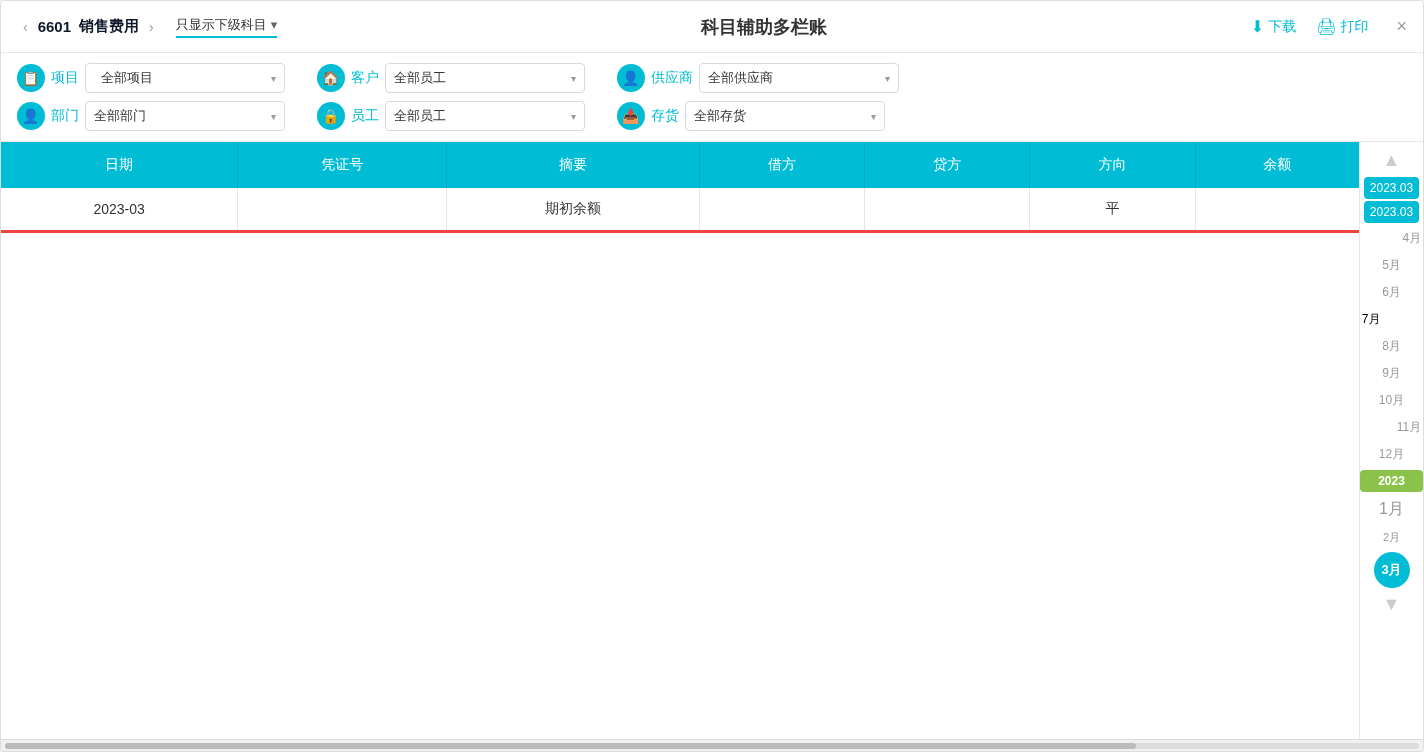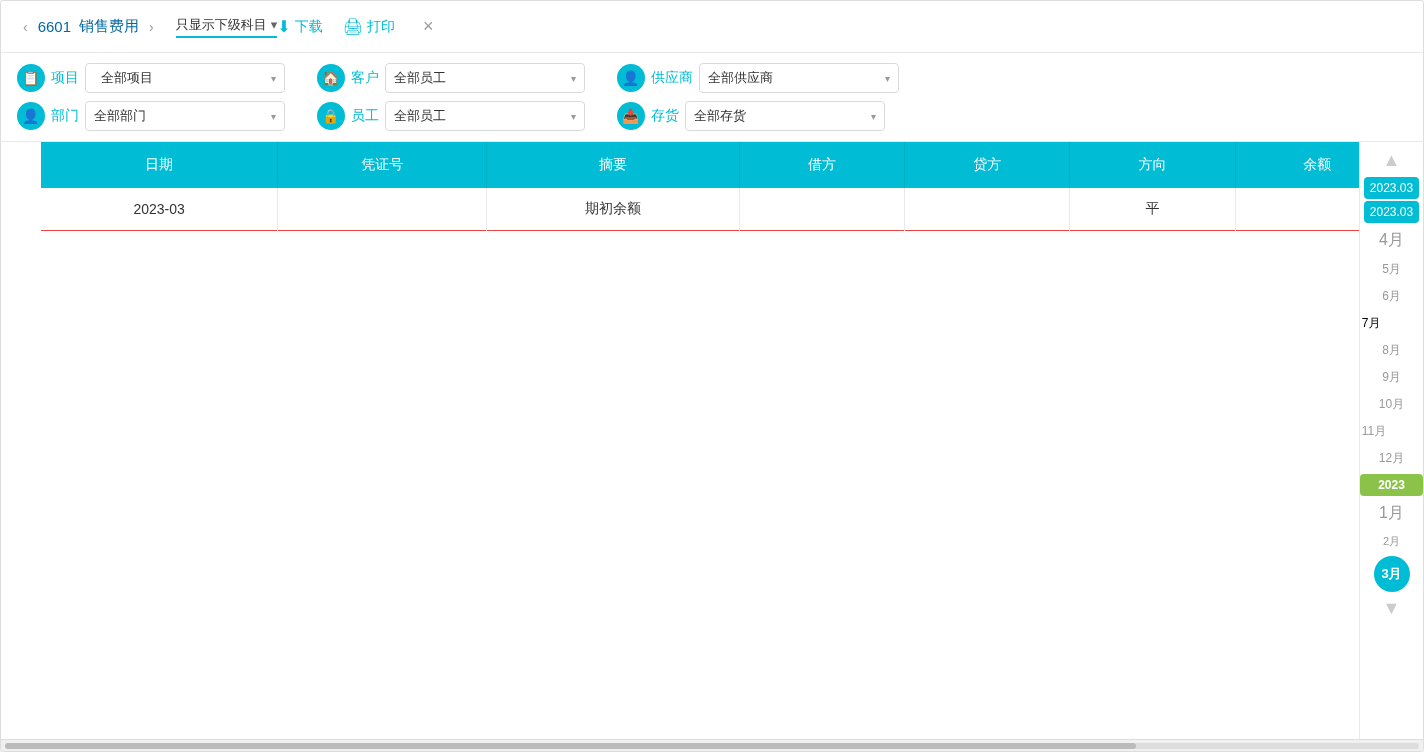--- a/index.html
+++ b/index.html
@@ -40,8 +40,8 @@
     }
     .account-code {
       font-size: 15px;
-      color: #0369a1;
-      font-weight: normal;
+      color: #0f172a;
+      font-weight: bold;
       margin: 0 4px;
     }
     .filter-btn {

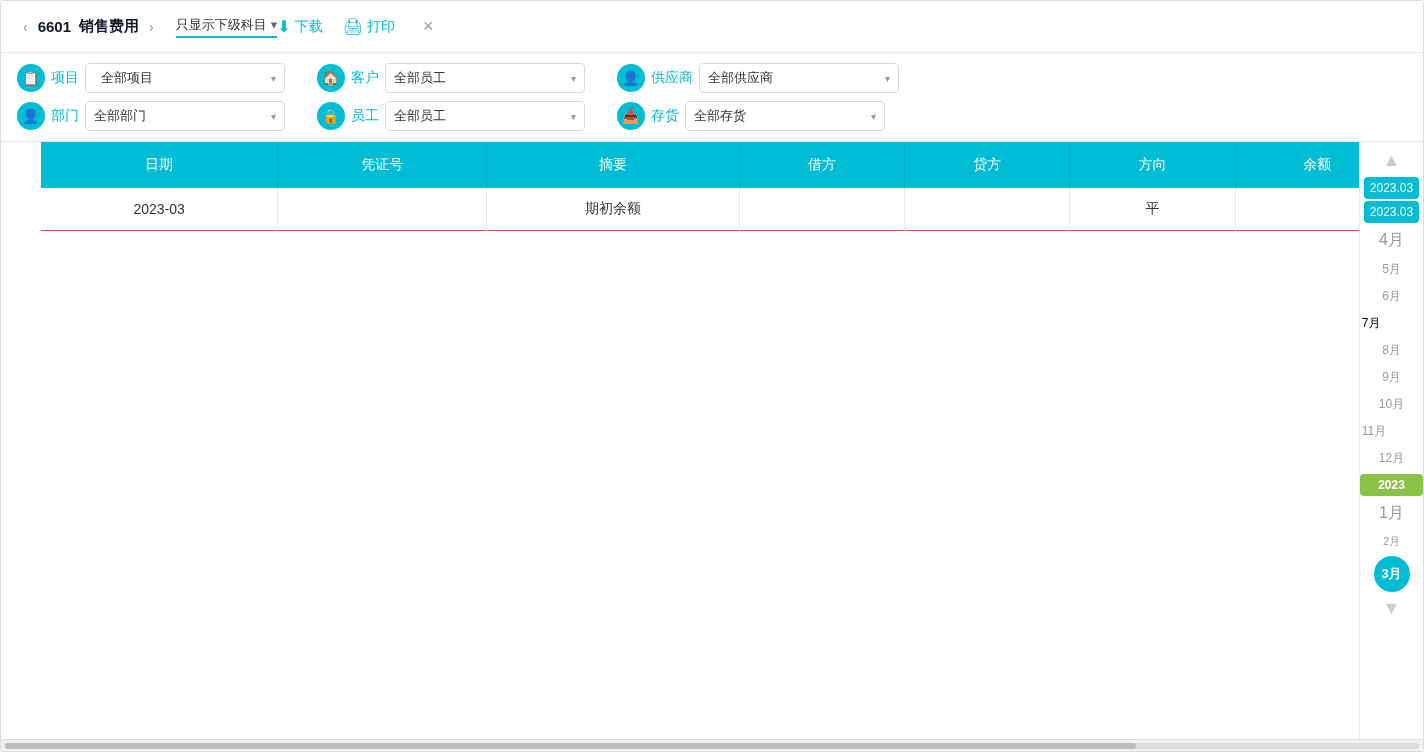--- a/index.html
+++ b/index.html
@@ -233,6 +233,7 @@
       <span>只显示下级科目</span>
       <span class="arrow-down">▾</span>
     </div>
+    <div class="page-title">科目辅助多栏账</div>
     <div class="toolbar-right">
       <div class="toolbar-btn">
         <span style="font-size:16px;">⬇</span>

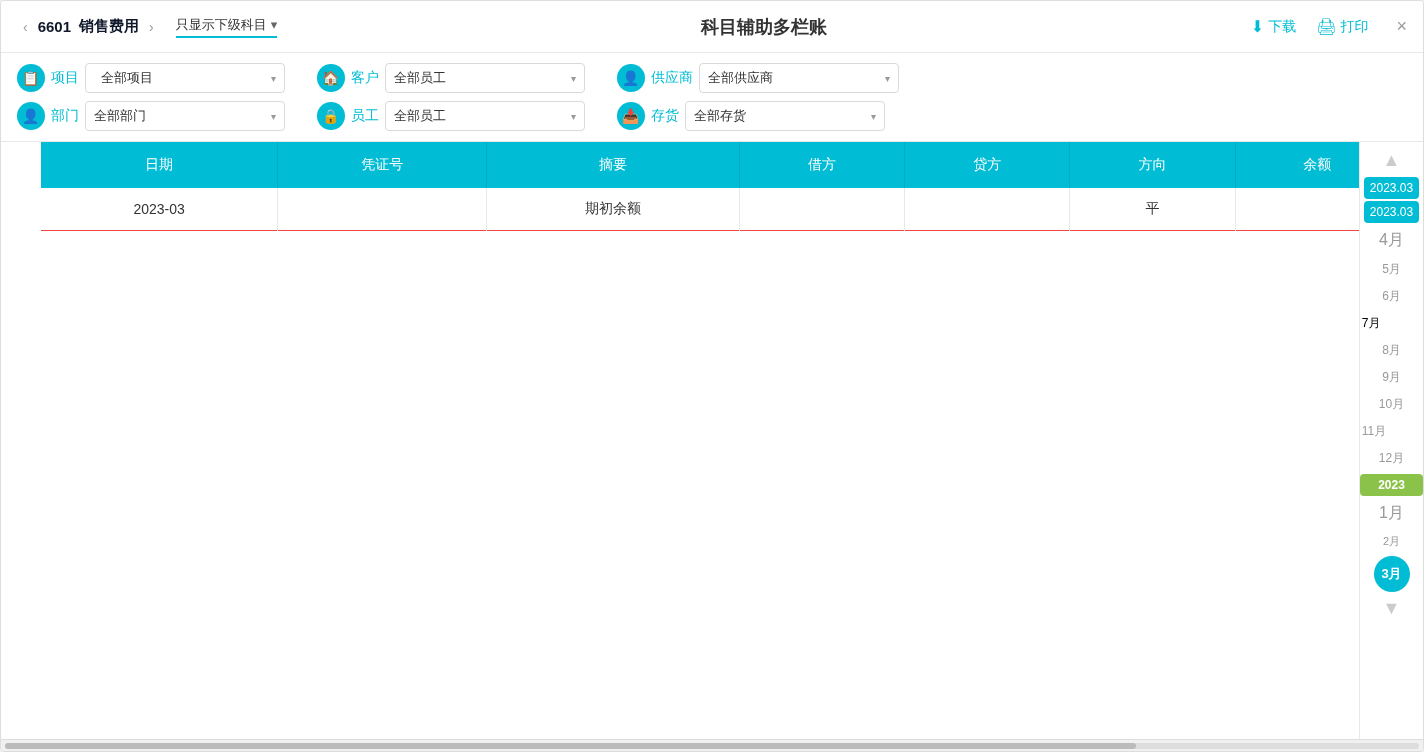--- a/index.html
+++ b/index.html
@@ -153,7 +153,6 @@
       width: 100%;
       border-collapse: collapse;
       font-size: 14px;
-      margin-left: 40px;
     }
     .data-table thead tr {
       background: #00bcd4;

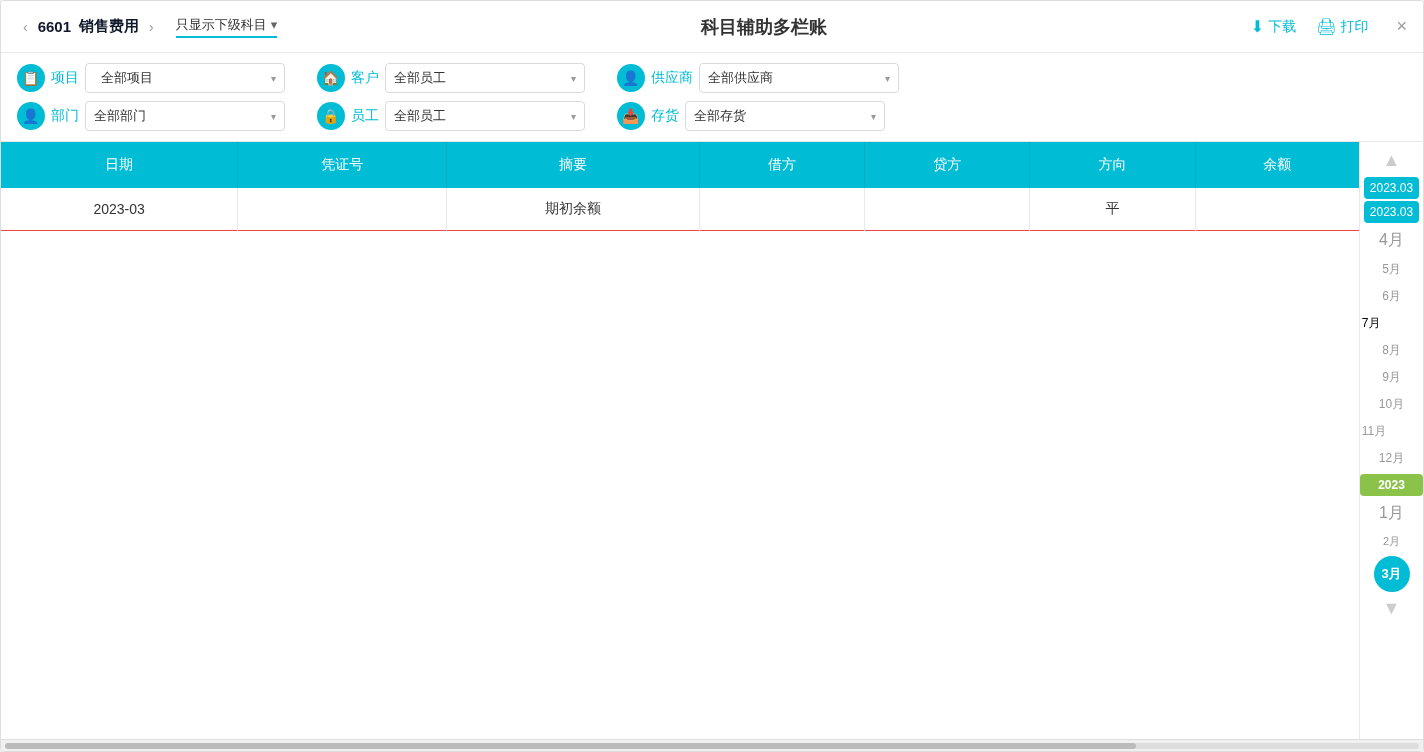--- a/index.html
+++ b/index.html
@@ -166,7 +166,7 @@
     }
     .data-table thead th:last-child { border-right: none; }
     .data-table tbody tr {
-      border-bottom: 1px solid #ef4444;
+      border-bottom: 3px solid #ef4444;
     }
     .data-table tbody td {
       padding: 12px 12px;

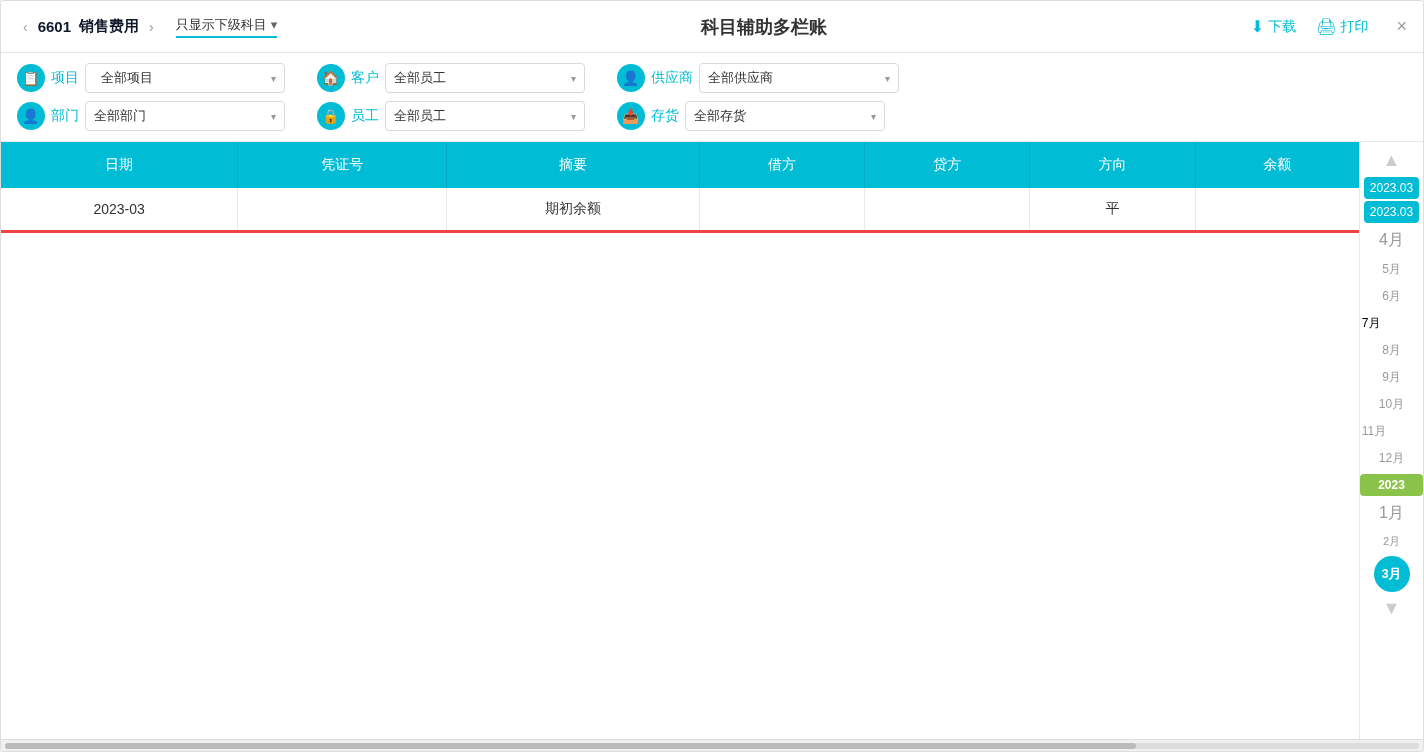--- a/index.html
+++ b/index.html
@@ -342,7 +342,7 @@
 
       <div style="background: rgb(0, 188, 212); color: rgb(255, 255, 255); border-radius: 4px; margin: 2px 4px; padding: 4px 6px; font-size: 12px; text-align: center; cursor: pointer;">2023.03</div>
           <div style="background: rgb(0, 188, 212); color: rgb(255, 255, 255); border-radius: 4px; margin: 2px 4px; padding: 4px 6px; font-size: 12px; text-align: center; cursor: pointer;">2023.03</div>
-          <div style="color: rgb(153, 153, 153); font-size: 16px; text-align: center; padding: 5px 2px; cursor: pointer; width: 100%;">4月</div>
+          <div style="color: rgb(153, 153, 153); font-size: 12px; text-align: right; padding: 5px 2px; cursor: pointer; width: 100%;">4月</div>
           <div style="color: rgb(153, 153, 153); font-size: 12px; text-align: center; padding: 5px 2px; cursor: pointer; width: 100%;">5月</div>
           <div style="color: rgb(153, 153, 153); font-size: 12px; text-align: center; padding: 5px 2px; cursor: pointer; width: 100%;">6月</div>
           <div style="color: #000000; font-size: 12px; text-align: left; padding: 5px 2px; cursor: pointer; width: 100%;">7月</div>

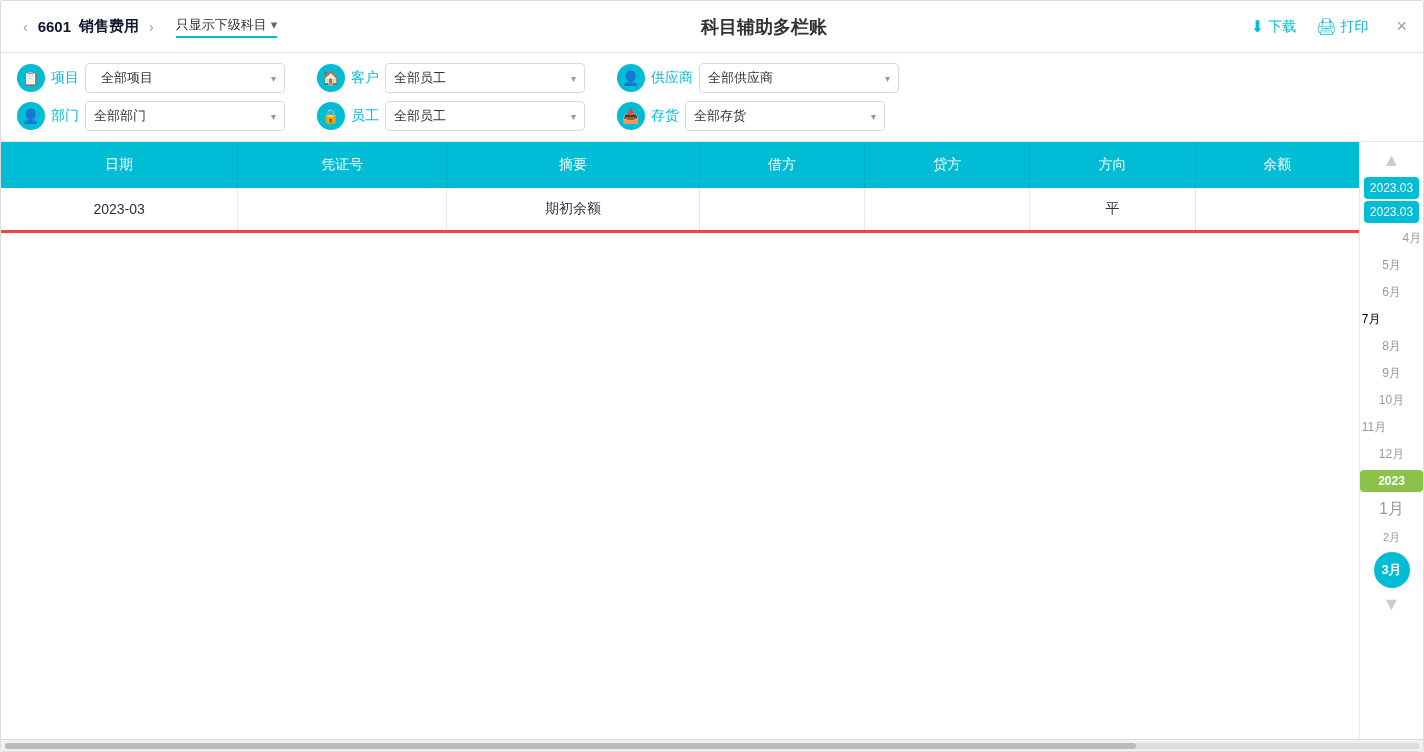--- a/index.html
+++ b/index.html
@@ -349,7 +349,7 @@
           <div style="color: rgb(153, 153, 153); font-size: 12px; text-align: center; padding: 5px 2px; cursor: pointer; width: 100%;">8月</div>
           <div style="color: rgb(153, 153, 153); font-size: 12px; text-align: center; padding: 5px 2px; cursor: pointer; width: 100%;">9月</div>
           <div style="color: rgb(153, 153, 153); font-size: 12px; text-align: center; padding: 5px 2px; cursor: pointer; width: 100%;">10月</div>
-          <div style="color: rgb(153, 153, 153); font-size: 12px; text-align: left; padding: 5px 2px; cursor: pointer; width: 100%;">11月</div>
+          <div style="color: rgb(153, 153, 153); font-size: 12px; text-align: right; padding: 5px 2px; cursor: pointer; width: 100%;">11月</div>
           <div style="color: rgb(153, 153, 153); font-size: 12px; text-align: center; padding: 5px 2px; cursor: pointer; width: 100%;">12月</div>
           <div style="background: rgb(139, 195, 74); color: rgb(255, 255, 255); border-radius: 4px; margin: 2px 0; padding: 4px 6px; font-size: 12px; text-align: center; font-weight: bold; cursor: pointer;">2023</div>
           <div style="color: rgb(153, 153, 153); font-size: 16px; text-align: center; padding: 5px 2px; cursor: pointer; width: 100%;">1月</div>

